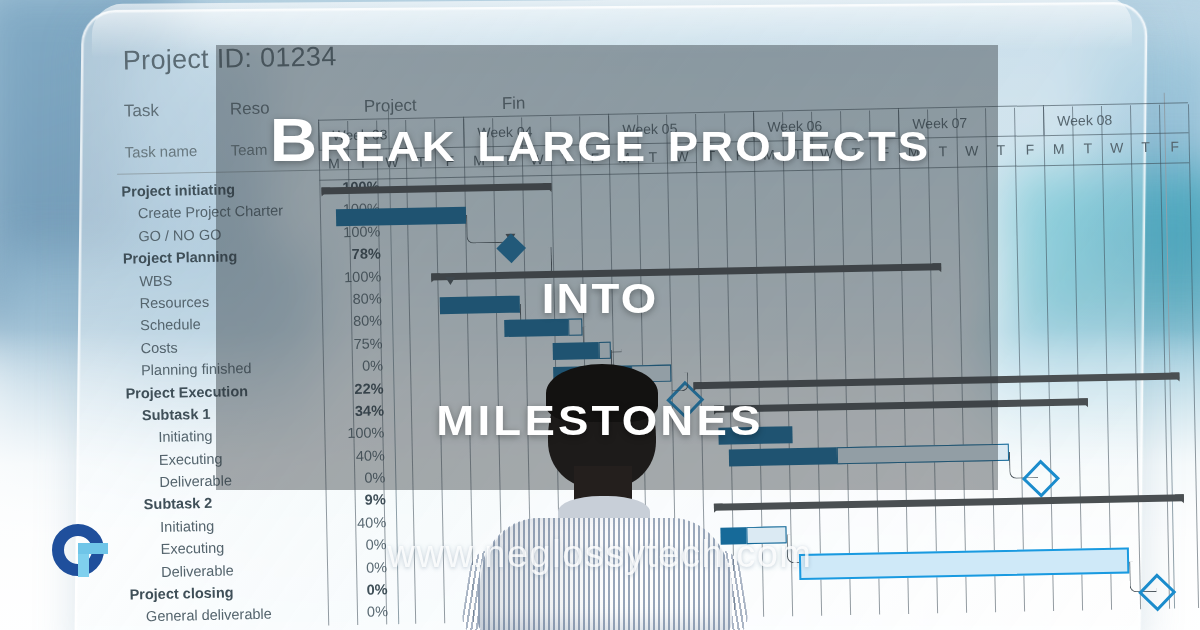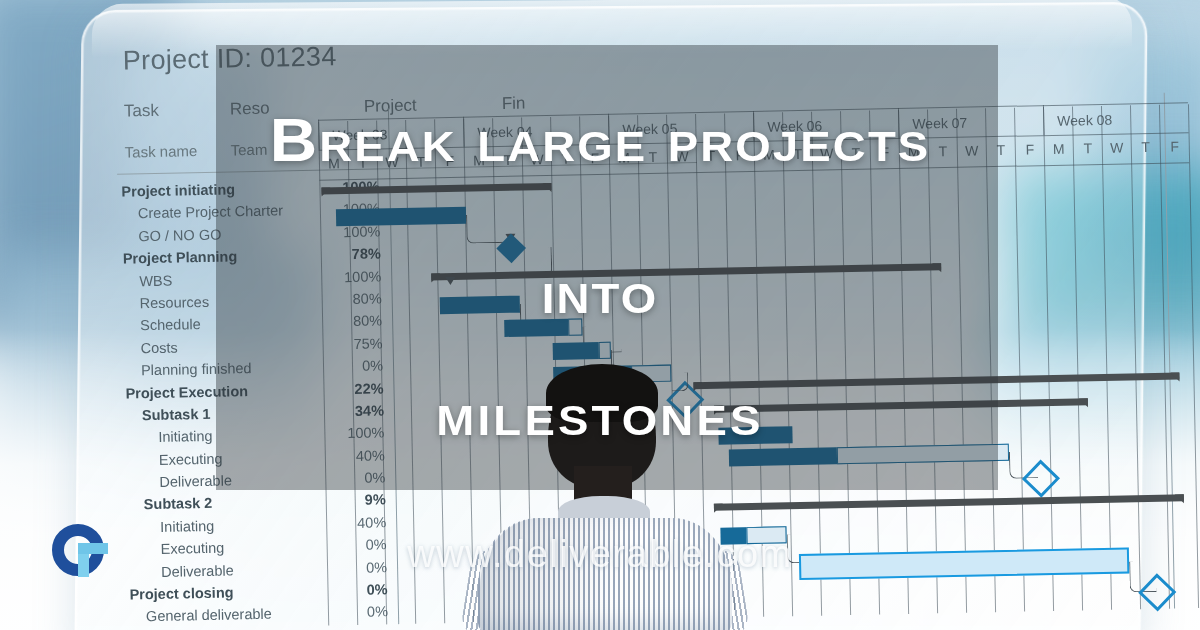--- a/index.html
+++ b/index.html
@@ -419,7 +419,7 @@
   <div class="headline hl2">into</div>
   <div class="headline hl3">milestones</div>
 
-  <div class="url">www.deliverable.com</div>
+  <div class="url">www.neglossytech.com</div>
 
   <div class="logo">
     <div class="logo-mark">

